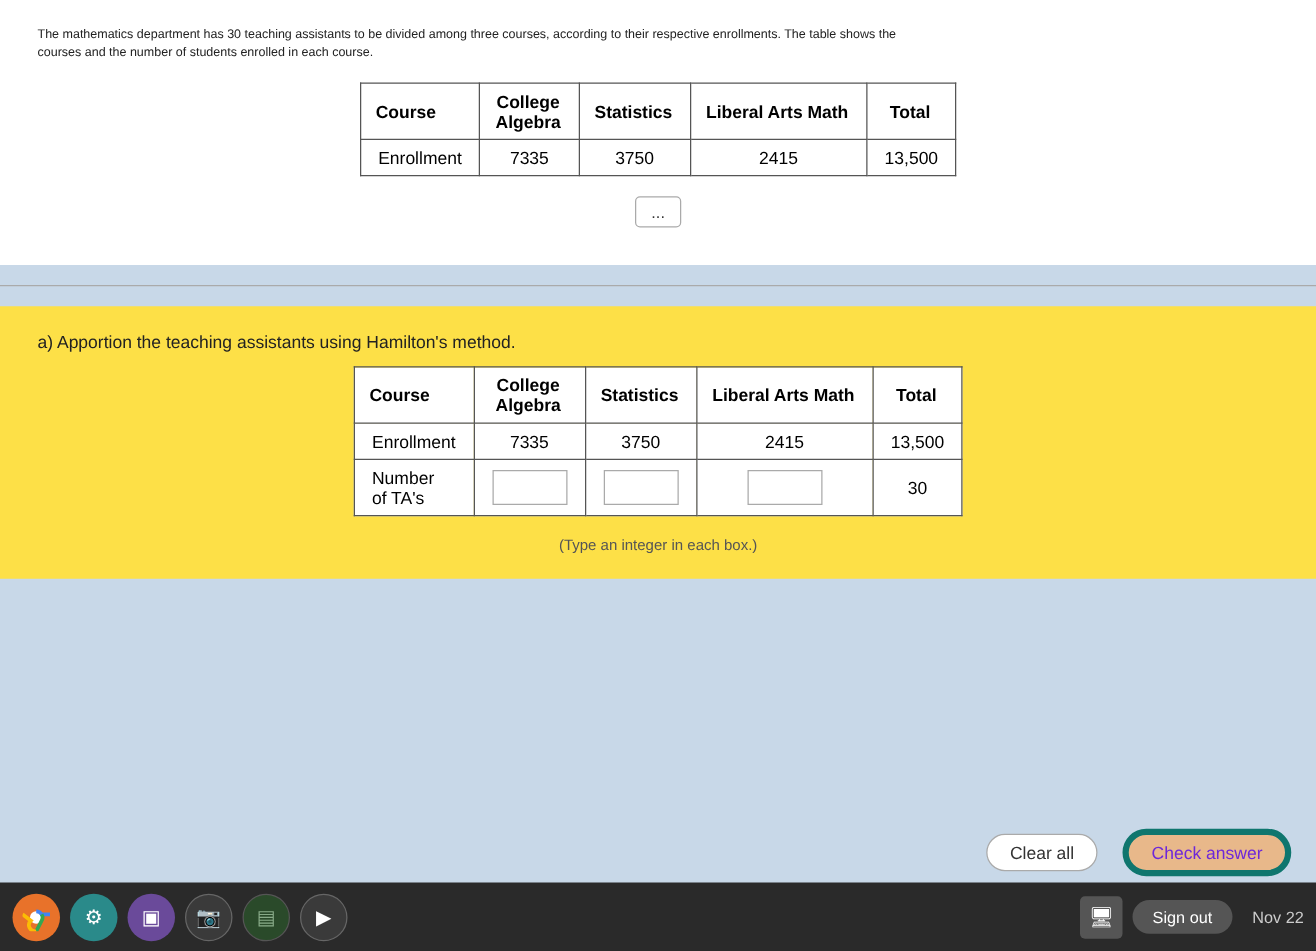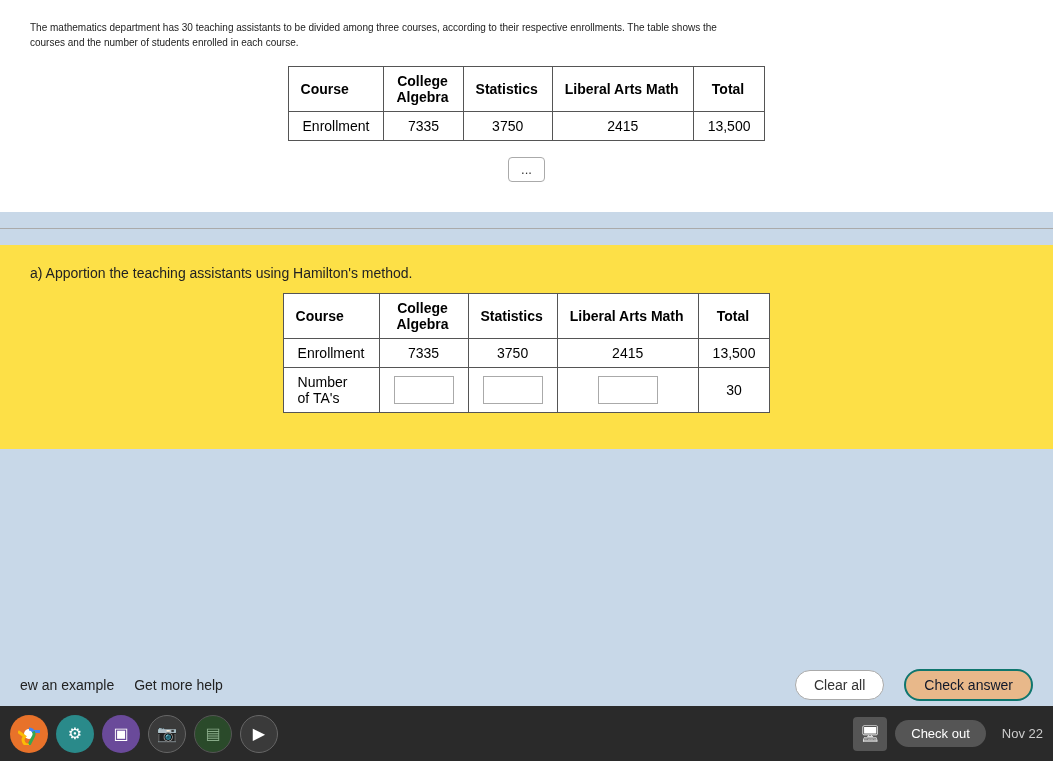--- a/index.html
+++ b/index.html
@@ -277,6 +277,7 @@
     </tbody>
   </table>
 
+  <p class="hint-text">(Type an integer in each box.)</p>
 </div>
 
 <div class="bottom-bar">

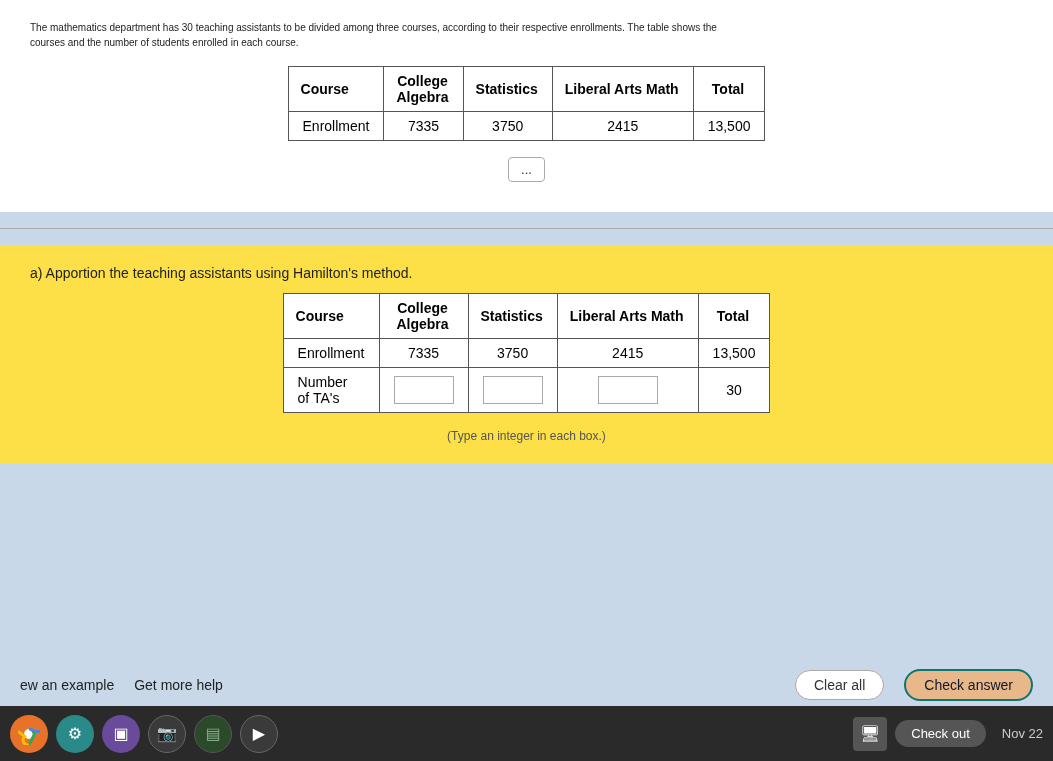--- a/index.html
+++ b/index.html
@@ -281,10 +281,6 @@
 </div>
 
 <div class="bottom-bar">
-  <div class="bottom-links">
-    <button class="link-btn">ew an example</button>
-    <button class="link-btn">Get more help</button>
-  </div>
   <div class="spacer"></div>
   <button class="clear-all-btn">Clear all</button>
   <button class="check-answer-btn">Check answer</button>

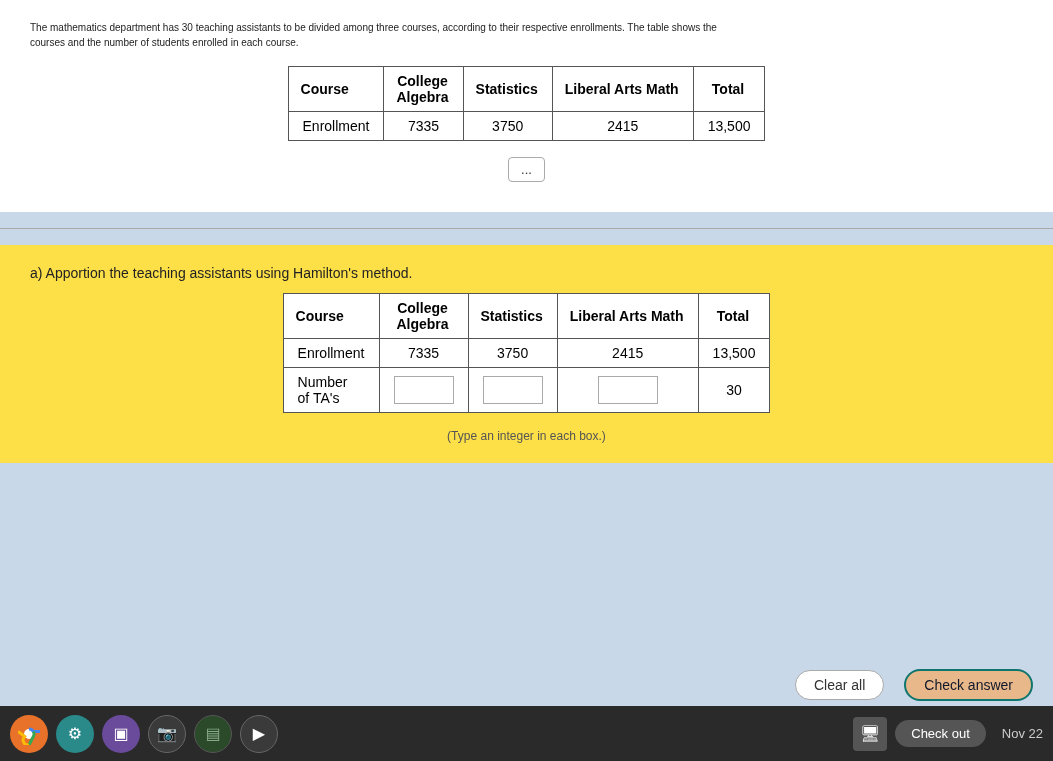--- a/index.html
+++ b/index.html
@@ -122,12 +122,12 @@
 
     .check-answer-btn {
       background: #e8b88a;
-      border: 2px solid #0f766e;
+      border: 5px solid #0f766e;
       border-radius: 20px;
       padding: 6px 18px;
       font-size: 14px;
       cursor: pointer;
-      color: #0f172a;
+      color: #6d28d9;
     }
 
     .taskbar {

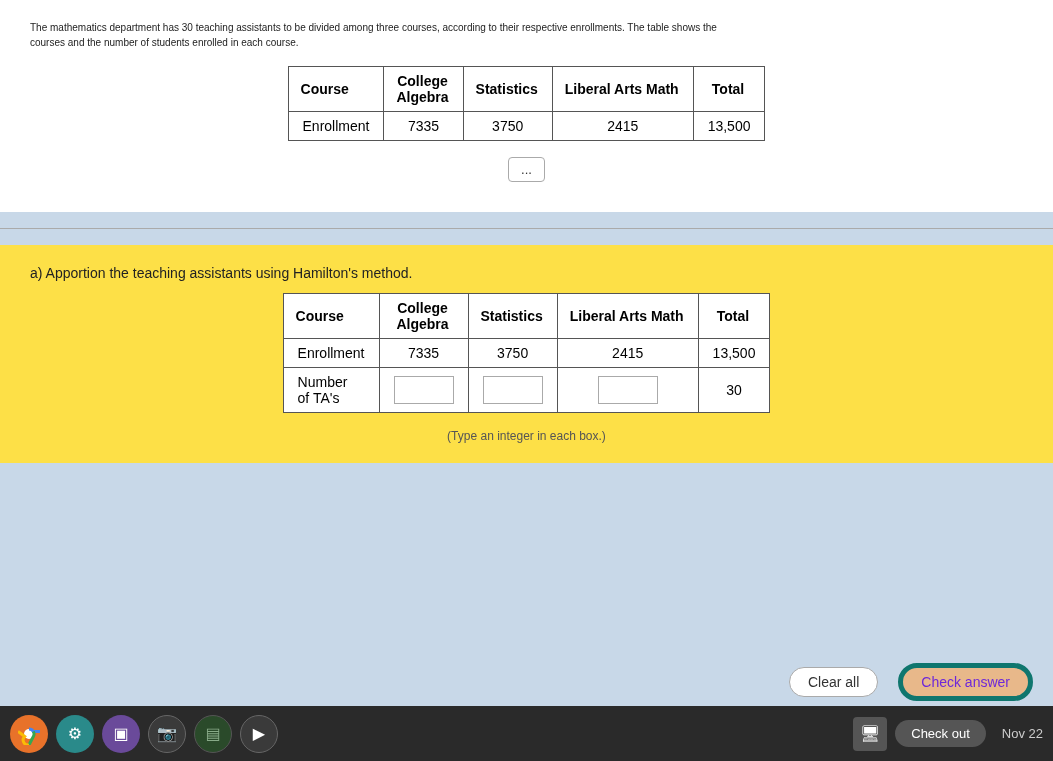--- a/index.html
+++ b/index.html
@@ -314,7 +314,7 @@
   <div class="monitor-icon">
     <span style="font-size:16px;">🖥</span>
   </div>
-  <button class="sign-out-btn">Check out</button>
+  <button class="sign-out-btn">Sign out</button>
   <span class="date-label">Nov 22</span>
 </div>
 

